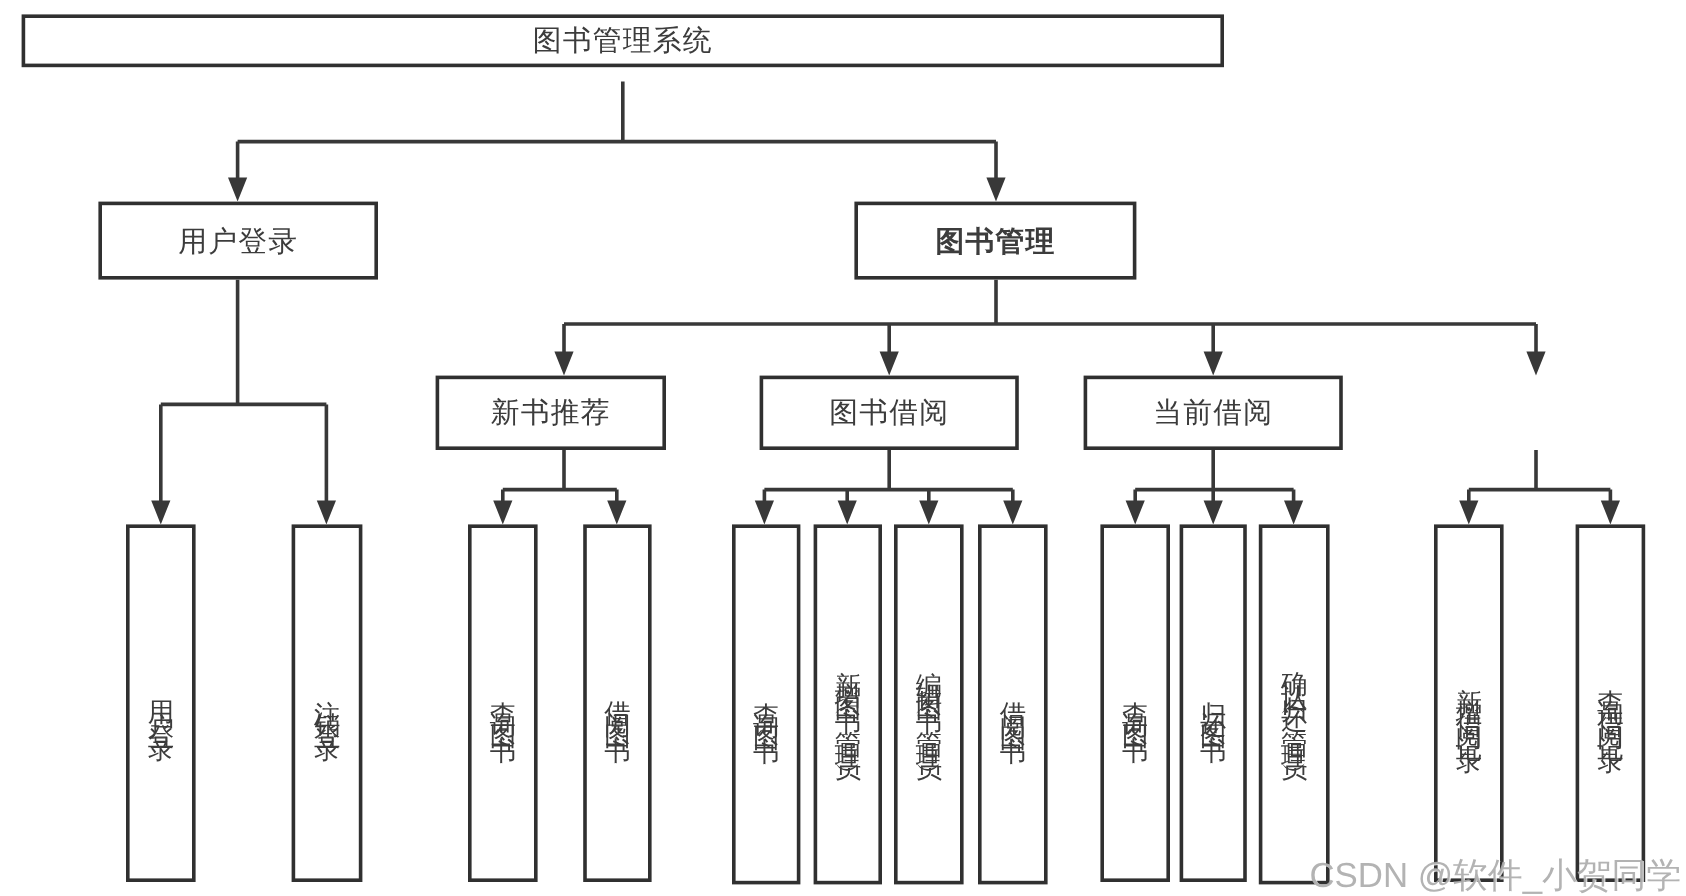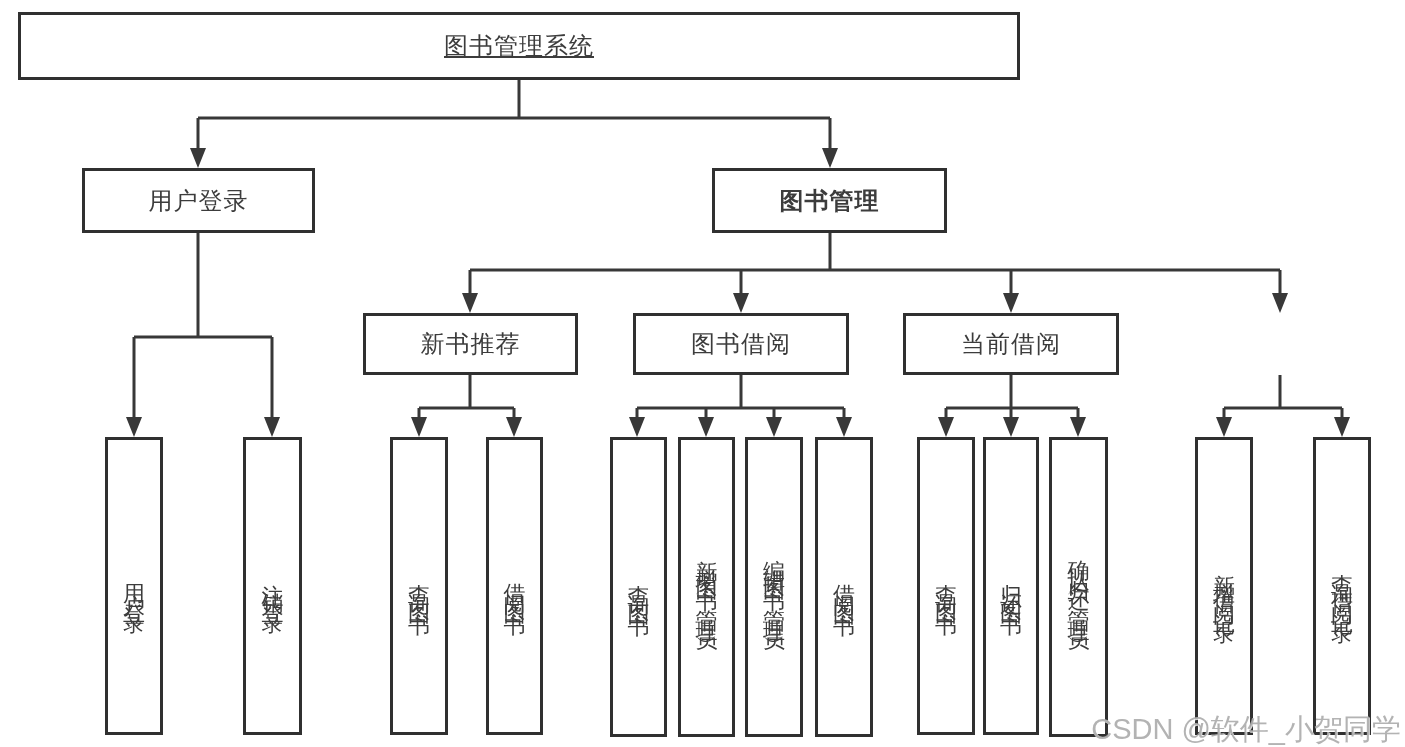--- a/index.html
+++ b/index.html
@@ -97,7 +97,7 @@
       M1334,417 H1350 L1342,437 Z"></path>
   </svg>
 
-  <div class="box hbox" style="left:18px; top:12px; width:1002px; height:68px;text-decoration:underline;">
+  <div class="box hbox" style="left:18px; top:12px; width:1002px; height:44px;">
     <span>图书管理系统</span>
   </div>
 

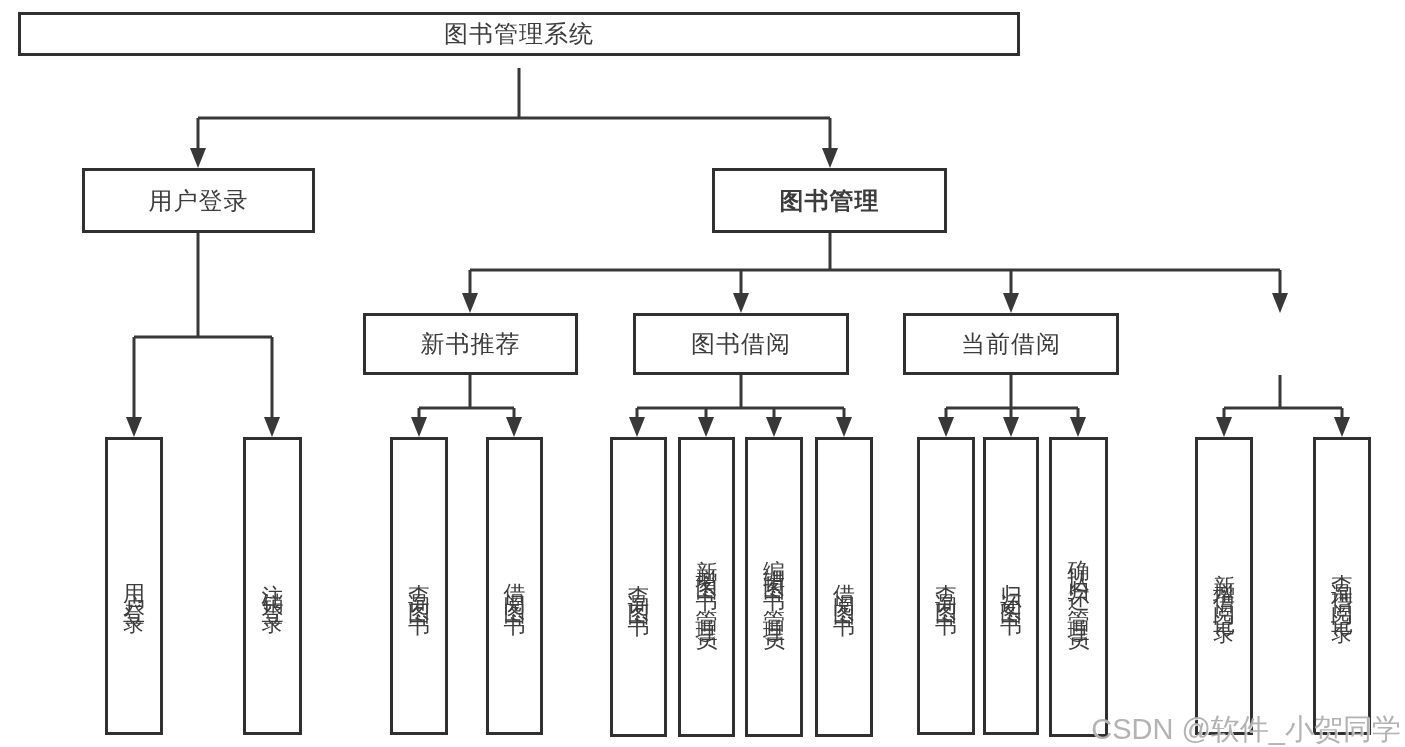--- a/index.html
+++ b/index.html
@@ -108,7 +108,7 @@
     <span>图书管理</span>
   </div>
 
-  <div class="box hbox" style="left:363px; top:313px; width:215px; height:62px;">
+  <div class="box hbox" style="left:363px; top:313px; width:192px; height:62px;">
     <span>新书推荐</span>
   </div>
   <div class="box hbox" style="left:903px; top:313px; width:216px; height:62px;">

